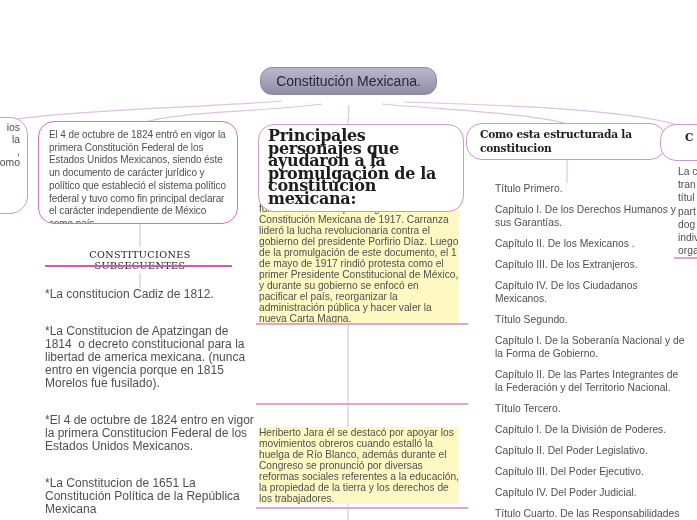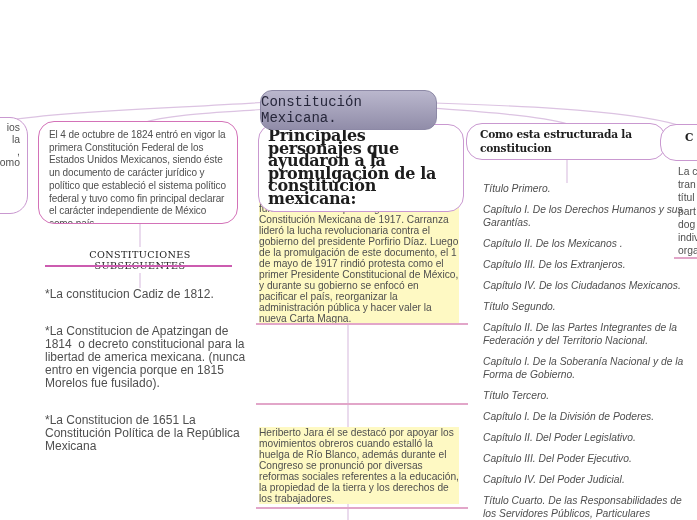--- a/index.html
+++ b/index.html
@@ -22,11 +22,11 @@
   }
 
   .root-pill{
-    position:absolute;left:260px;top:90px;width:177px;height:40px;z-index:6;
+    position:absolute;left:260px;top:67px;width:177px;height:28px;z-index:6;
     background:linear-gradient(#bab7cd,#918da9);
     border:1px solid #8d89a6;border-radius:12px;box-sizing:border-box;
     display:flex;align-items:center;justify-content:center;
-    font-family:Liberation Mono, monospace;font-size:14px;color:#26263a;
+    font-family:Liberation Sans, sans-serif;font-size:14px;color:#26263a;
   }
 
   .cut-node-text{

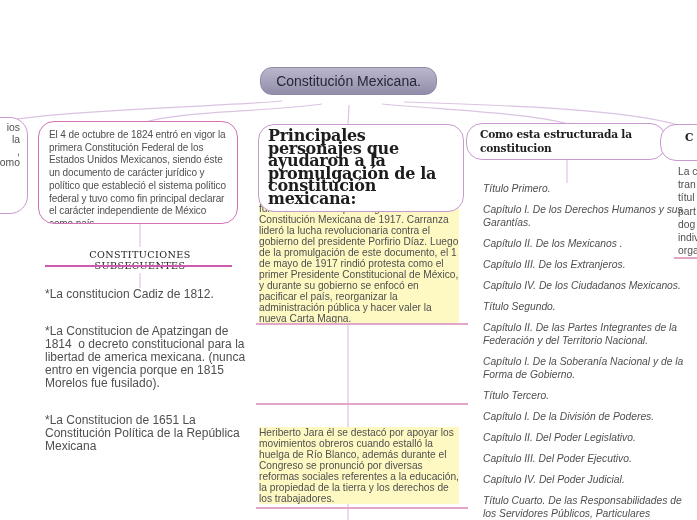--- a/index.html
+++ b/index.html
@@ -55,7 +55,7 @@
   .para{left:259px;width:200px;font-size:10.2px;line-height:11px;background:#fef9c3;}
 
   .right-list{left:479px;top:182px;width:206px;font-size:10.3px;line-height:13px;}
-  .right-list .item{margin:0 0 8px 4px;font-style:italic;}
+  .right-list .item{margin:0 0 8px 16px;}
 
   .fr-text{left:678px;top:165px;width:60px;font-size:10.3px;line-height:13.2px;}
   .fr-text div{white-space:nowrap;}

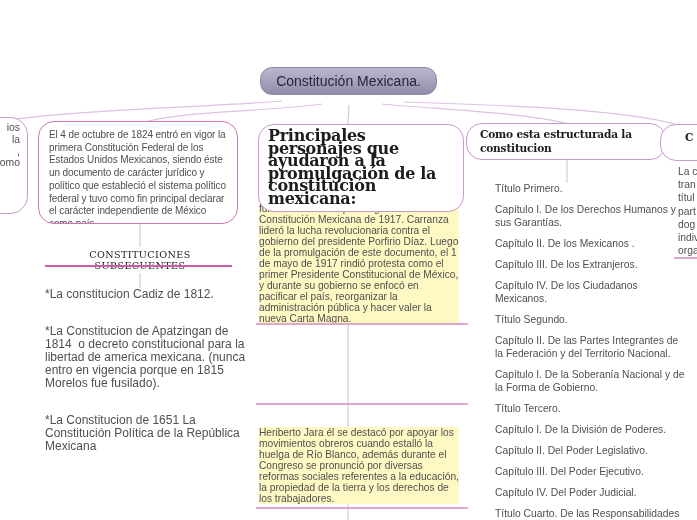--- a/index.html
+++ b/index.html
@@ -125,8 +125,8 @@
     <div class="item">Capítulo III. De los Extranjeros.</div>
     <div class="item">Capítulo IV. De los Ciudadanos Mexicanos.</div>
     <div class="item">Título Segundo.</div>
+    <div class="item">Capítulo I. De la Soberanía Nacional y de la Forma de Gobierno.</div>
     <div class="item">Capítulo II. De las Partes Integrantes de la Federación y del Territorio Nacional.</div>
-    <div class="item">Capítulo I. De la Soberanía Nacional y de la Forma de Gobierno.</div>
     <div class="item">Título Tercero.</div>
     <div class="item">Capítulo I. De la División de Poderes.</div>
     <div class="item">Capítulo II. Del Poder Legislativo.</div>

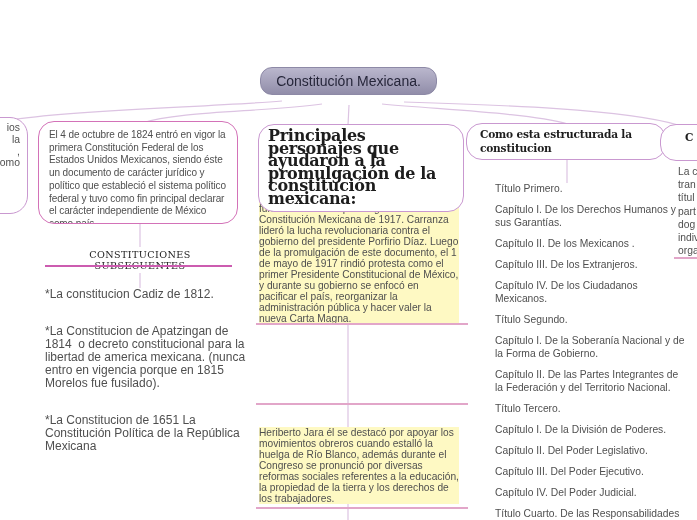--- a/index.html
+++ b/index.html
@@ -101,6 +101,7 @@
   <div class="block left-list whitebg">
     <div class="item">*La constitucion Cadiz de 1812.</div>
     <div class="item">*La Constitucion de Apatzingan de 1814  o decreto constitucional para la libertad de america mexicana. (nunca entro en vigencia porque en 1815 Morelos fue fusilado).</div>
+    <div class="item">*El 4 de octubre de 1824 entro en vigor la primera Constitucion Federal de los Estados Unidos Mexicanos.</div>
     <div class="item">*La Constitucion de 1651 La Constitución Política de la República Mexicana</div>
   </div>
 

